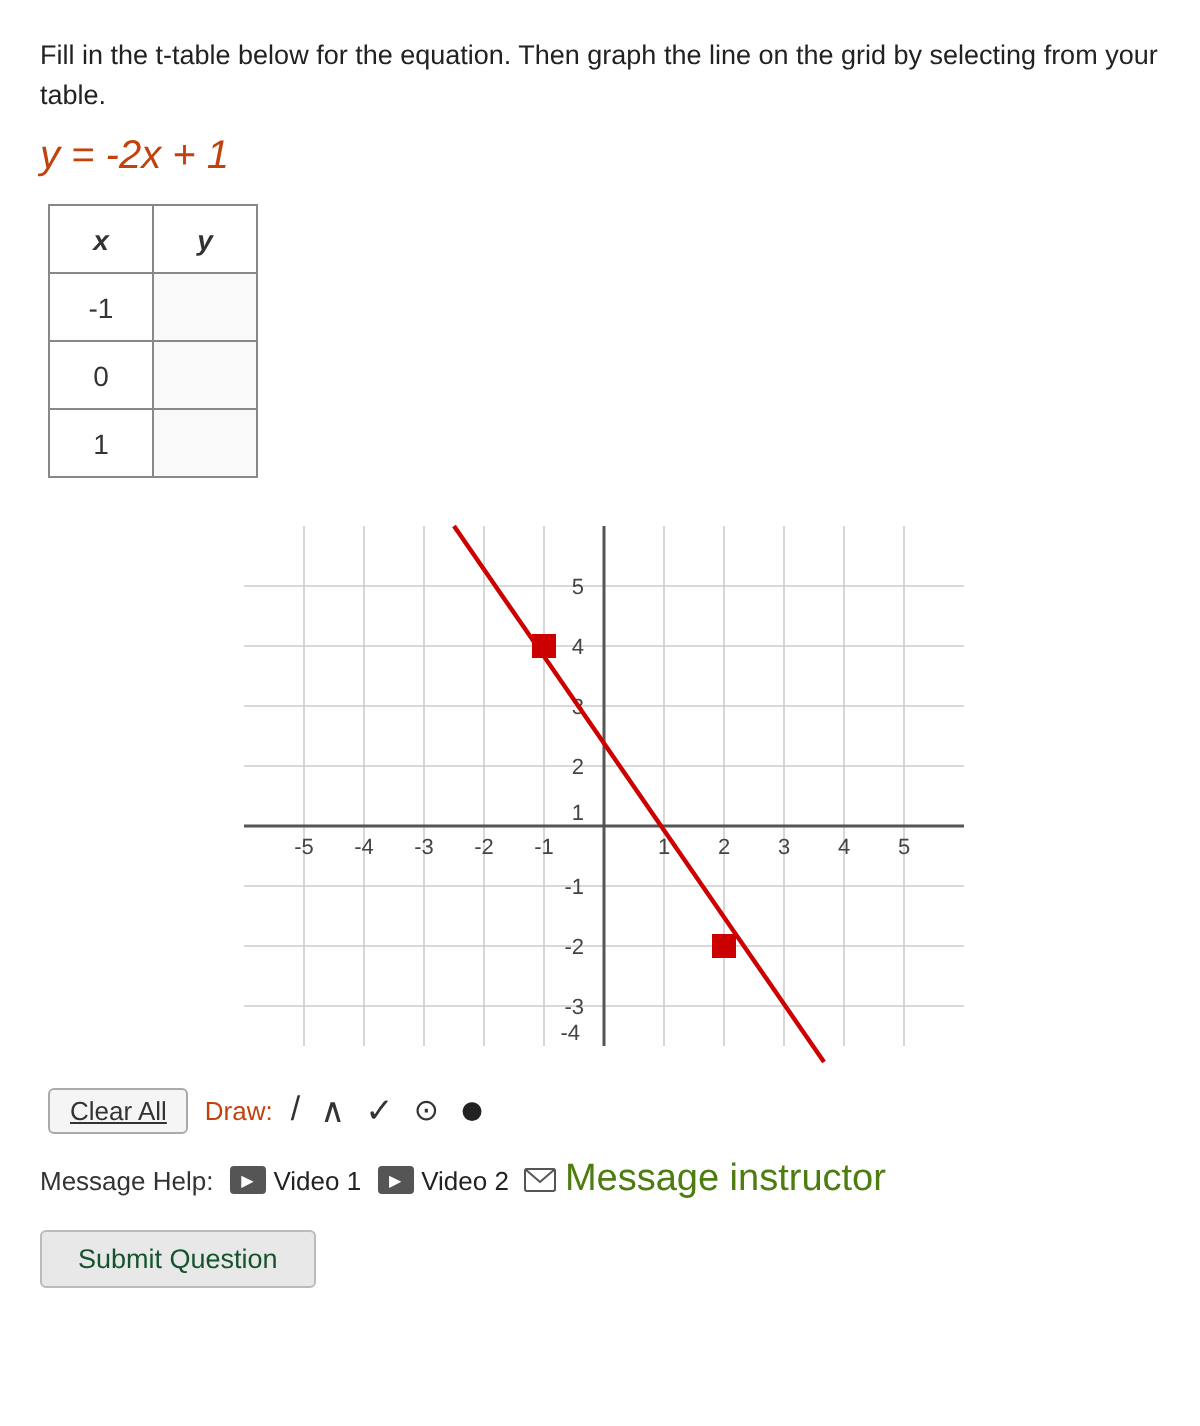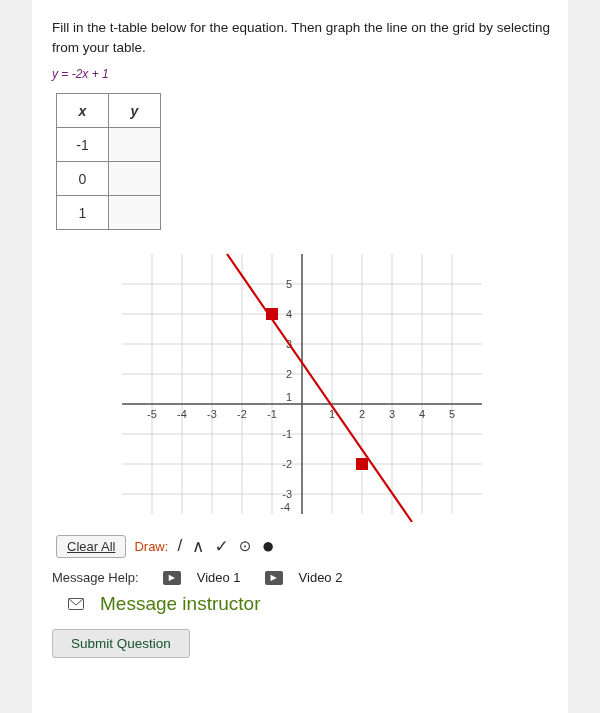--- a/index.html
+++ b/index.html
@@ -12,7 +12,7 @@
       min-height: 100vh;
     }
     .page {
-      width: 536px;
+      width: 600px;
       min-height: 713px;
       background: #fff;
       padding: 18px 16px 18px 20px;

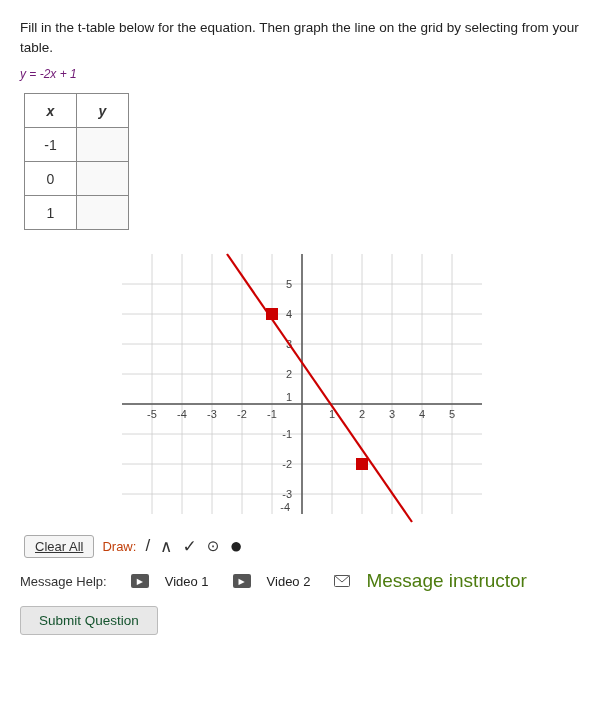--- a/index.html
+++ b/index.html
@@ -25,8 +25,8 @@
       margin-bottom: 10px;
     }
     .equation {
-      font-size: 12px;
-      color: #701a75;
+      font-size: 20px;
+      color: #c2410c;
       margin-bottom: 12px;
       font-style: italic;
     }

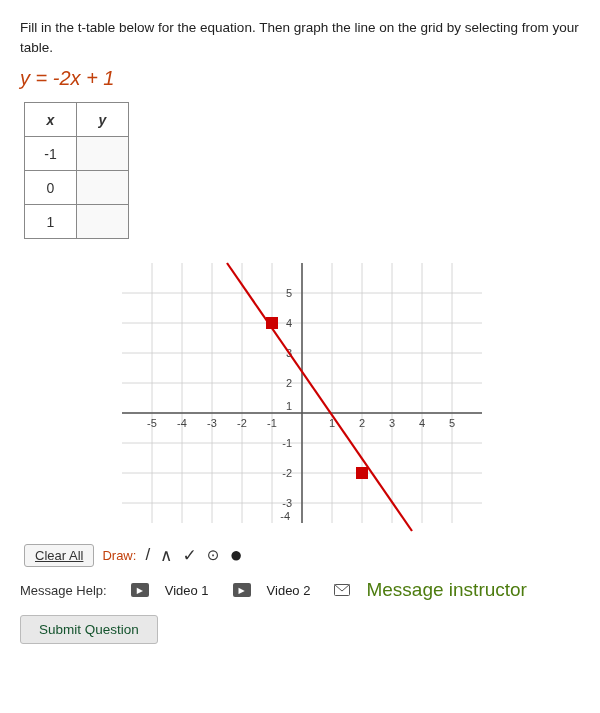--- a/index.html
+++ b/index.html
@@ -119,10 +119,9 @@
     .help-item {
       display: flex;
       align-items: center;
-      gap: 16px;
+      gap: 4px;
       color: #222;
       font-size: 13px;
-      margin-left: 16px;
     }
     .help-item .play-icon {
       width: 18px;

